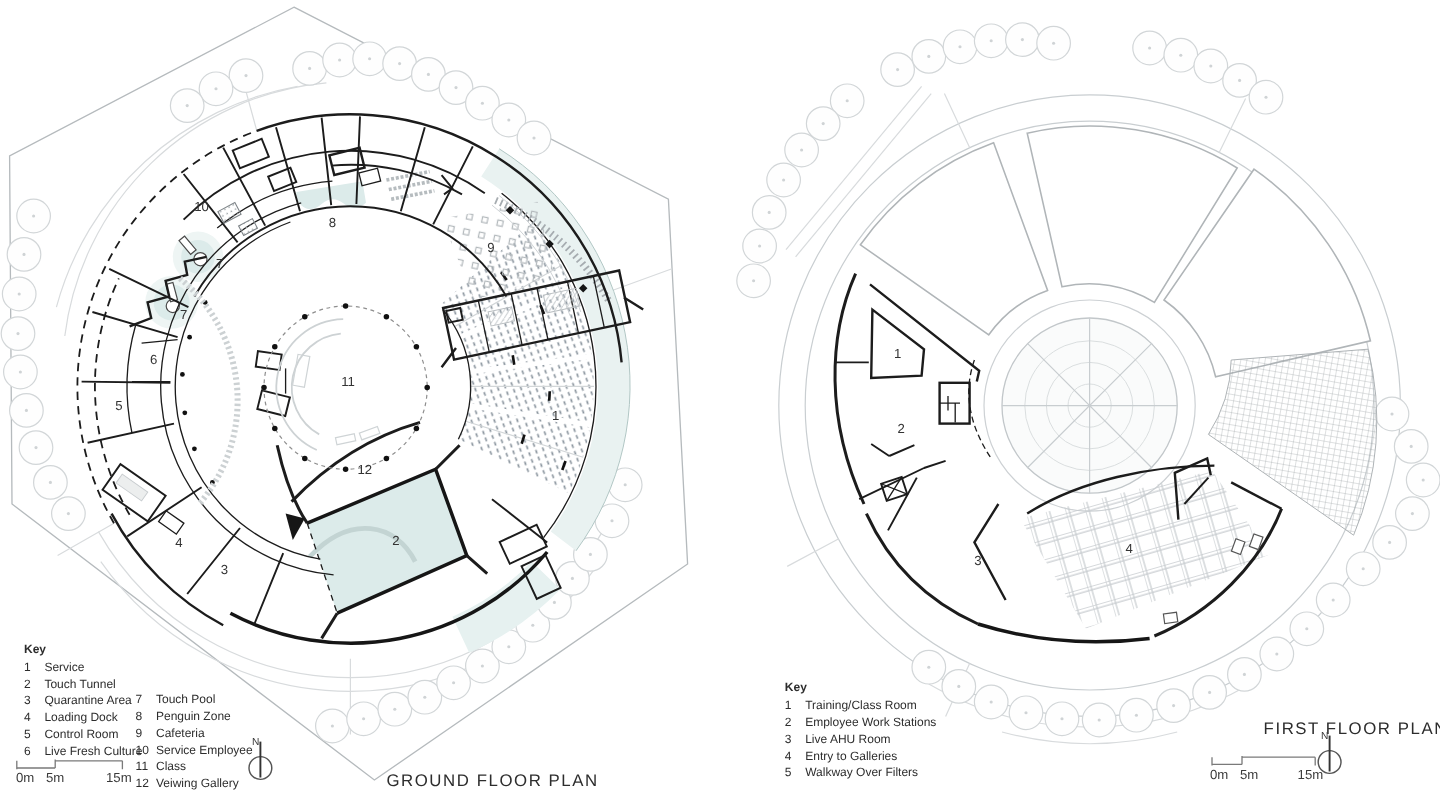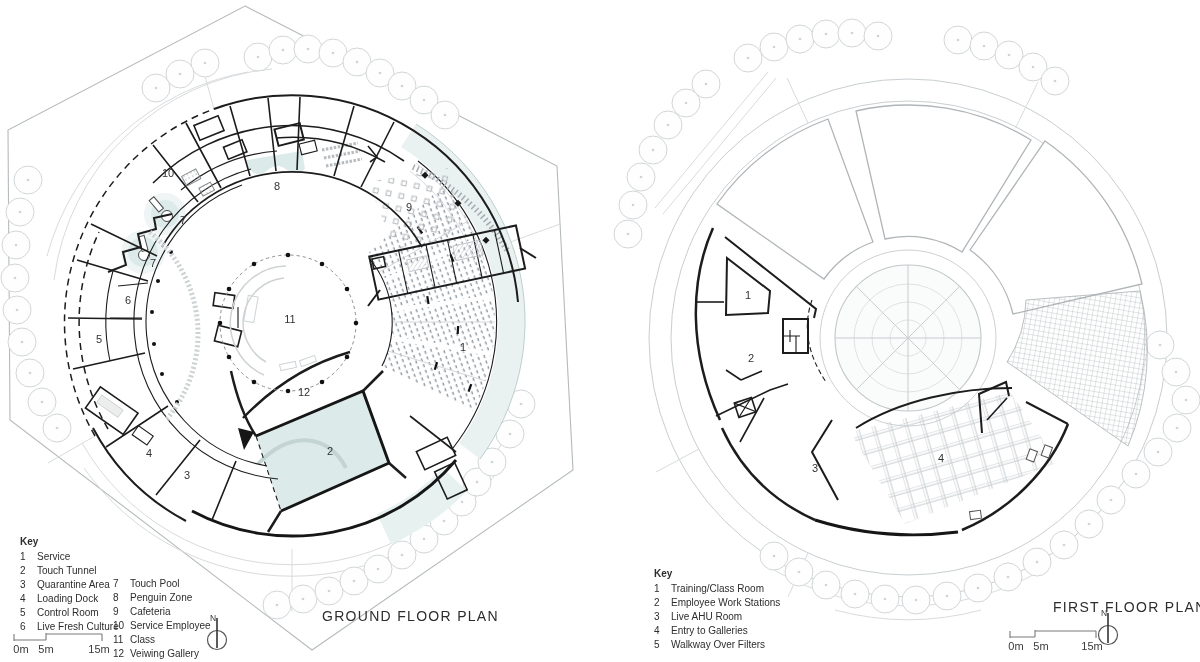--- a/index.html
+++ b/index.html
@@ -465,7 +465,7 @@
       </div>
   </div>
 
-  <div class="plan-title" style="left:322px;top:608px">GROUND FLOOR PLAN</div>
+  <div class="plan-title" style="left:322px;top:642px">GROUND FLOOR PLAN</div>
   <div class="plan-title" style="left:1053px;top:599px">FIRST FLOOR PLAN</div>
 
   <span class="scl" style="left:21px;top:643px">0m</span>

